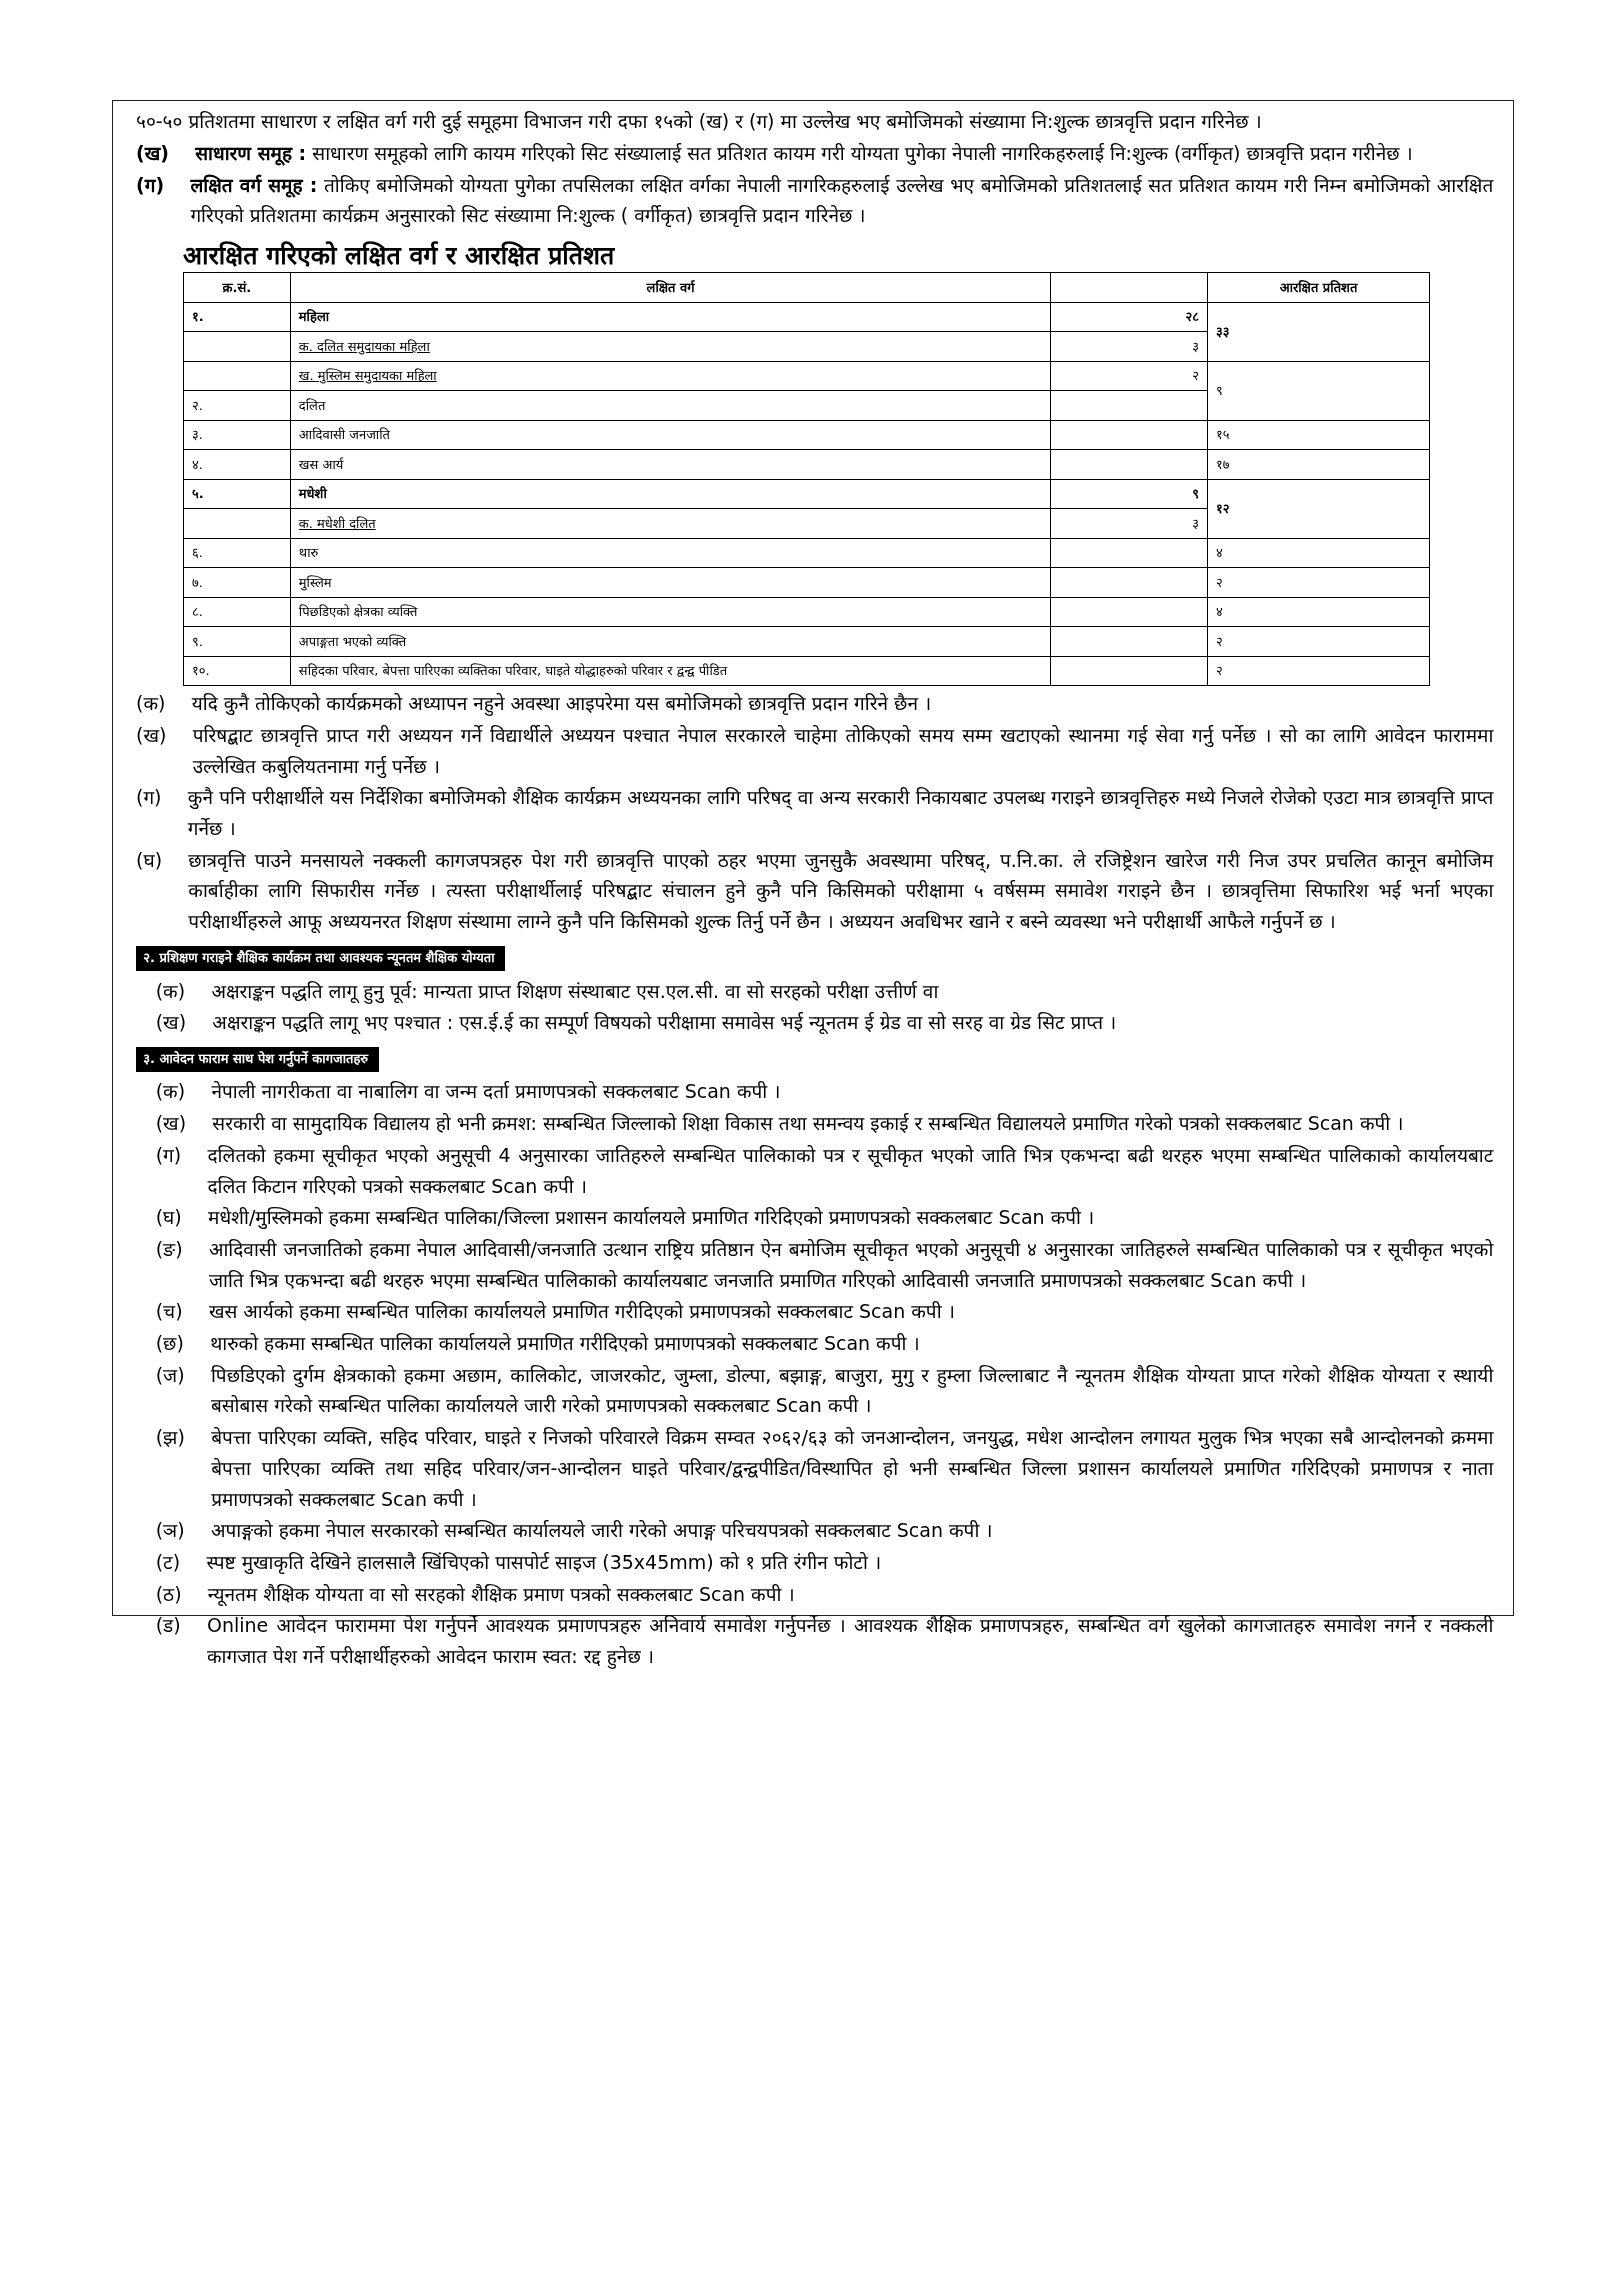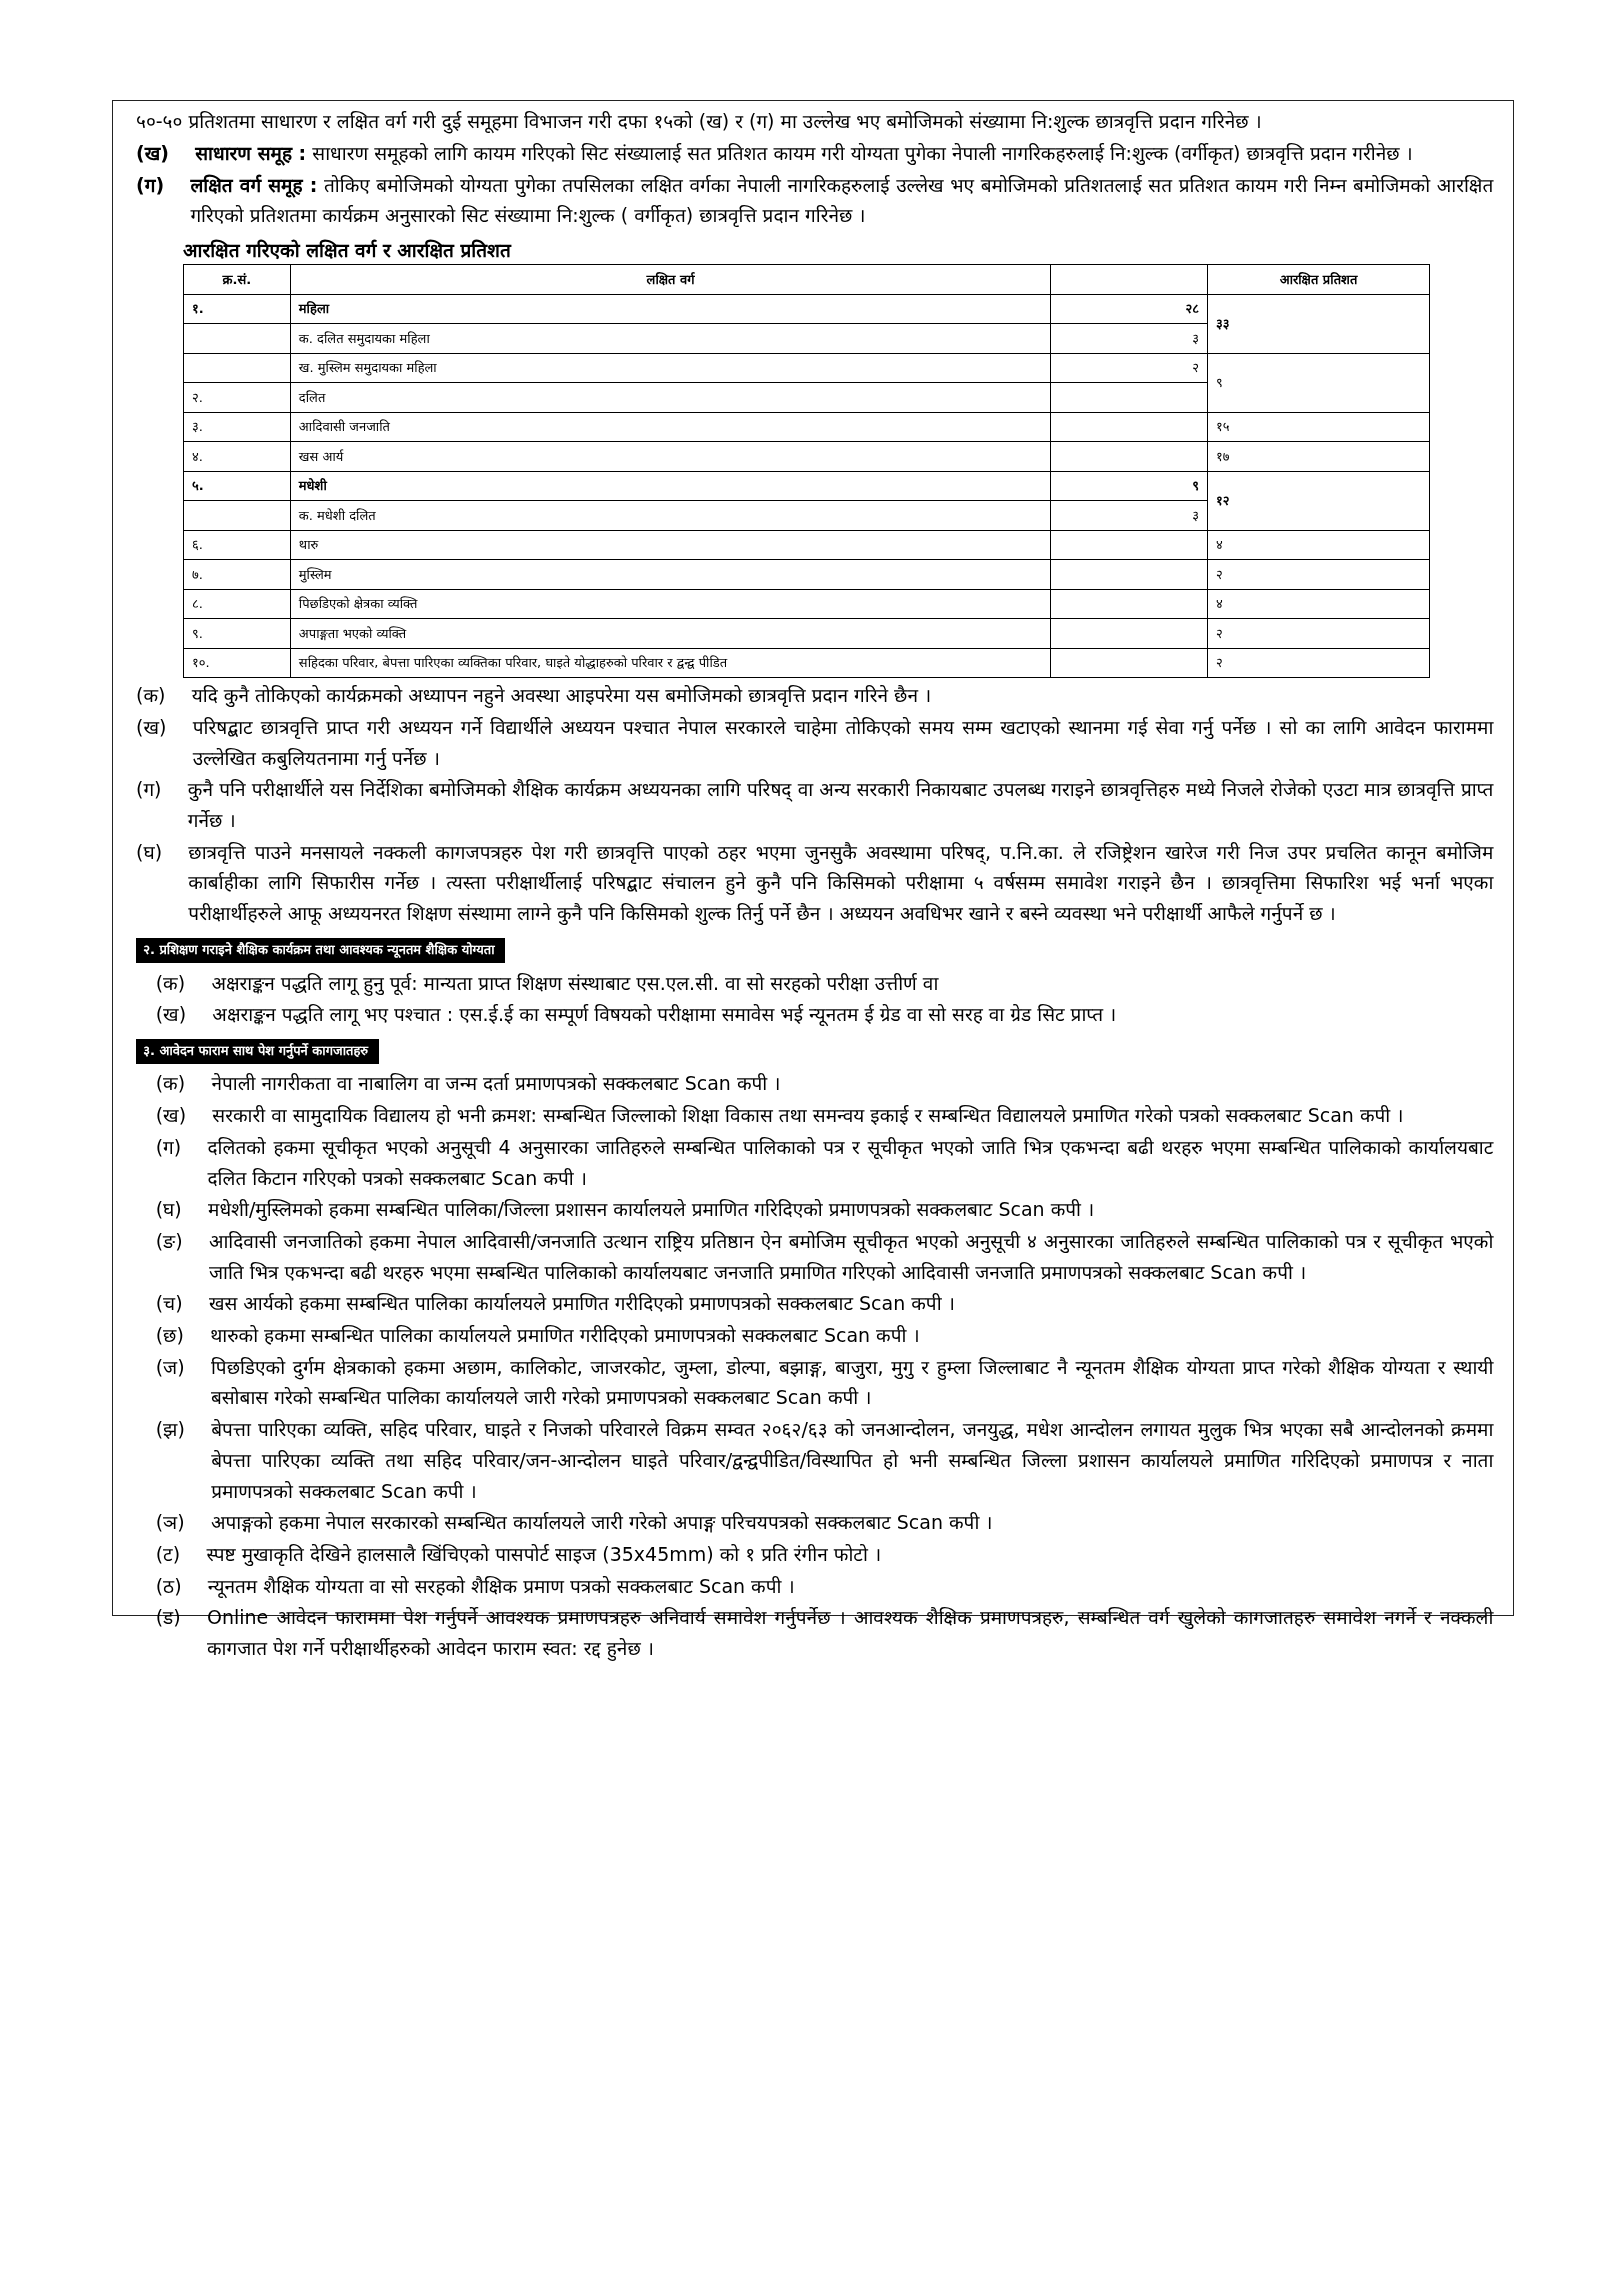--- a/index.html
+++ b/index.html
@@ -66,7 +66,7 @@
 
   
   .tbl-caption {
-    font-size: 19px;
+    font-size: 25px;
     font-weight: bold;
     margin: 5.4px 0 1.8px 47px;
   }

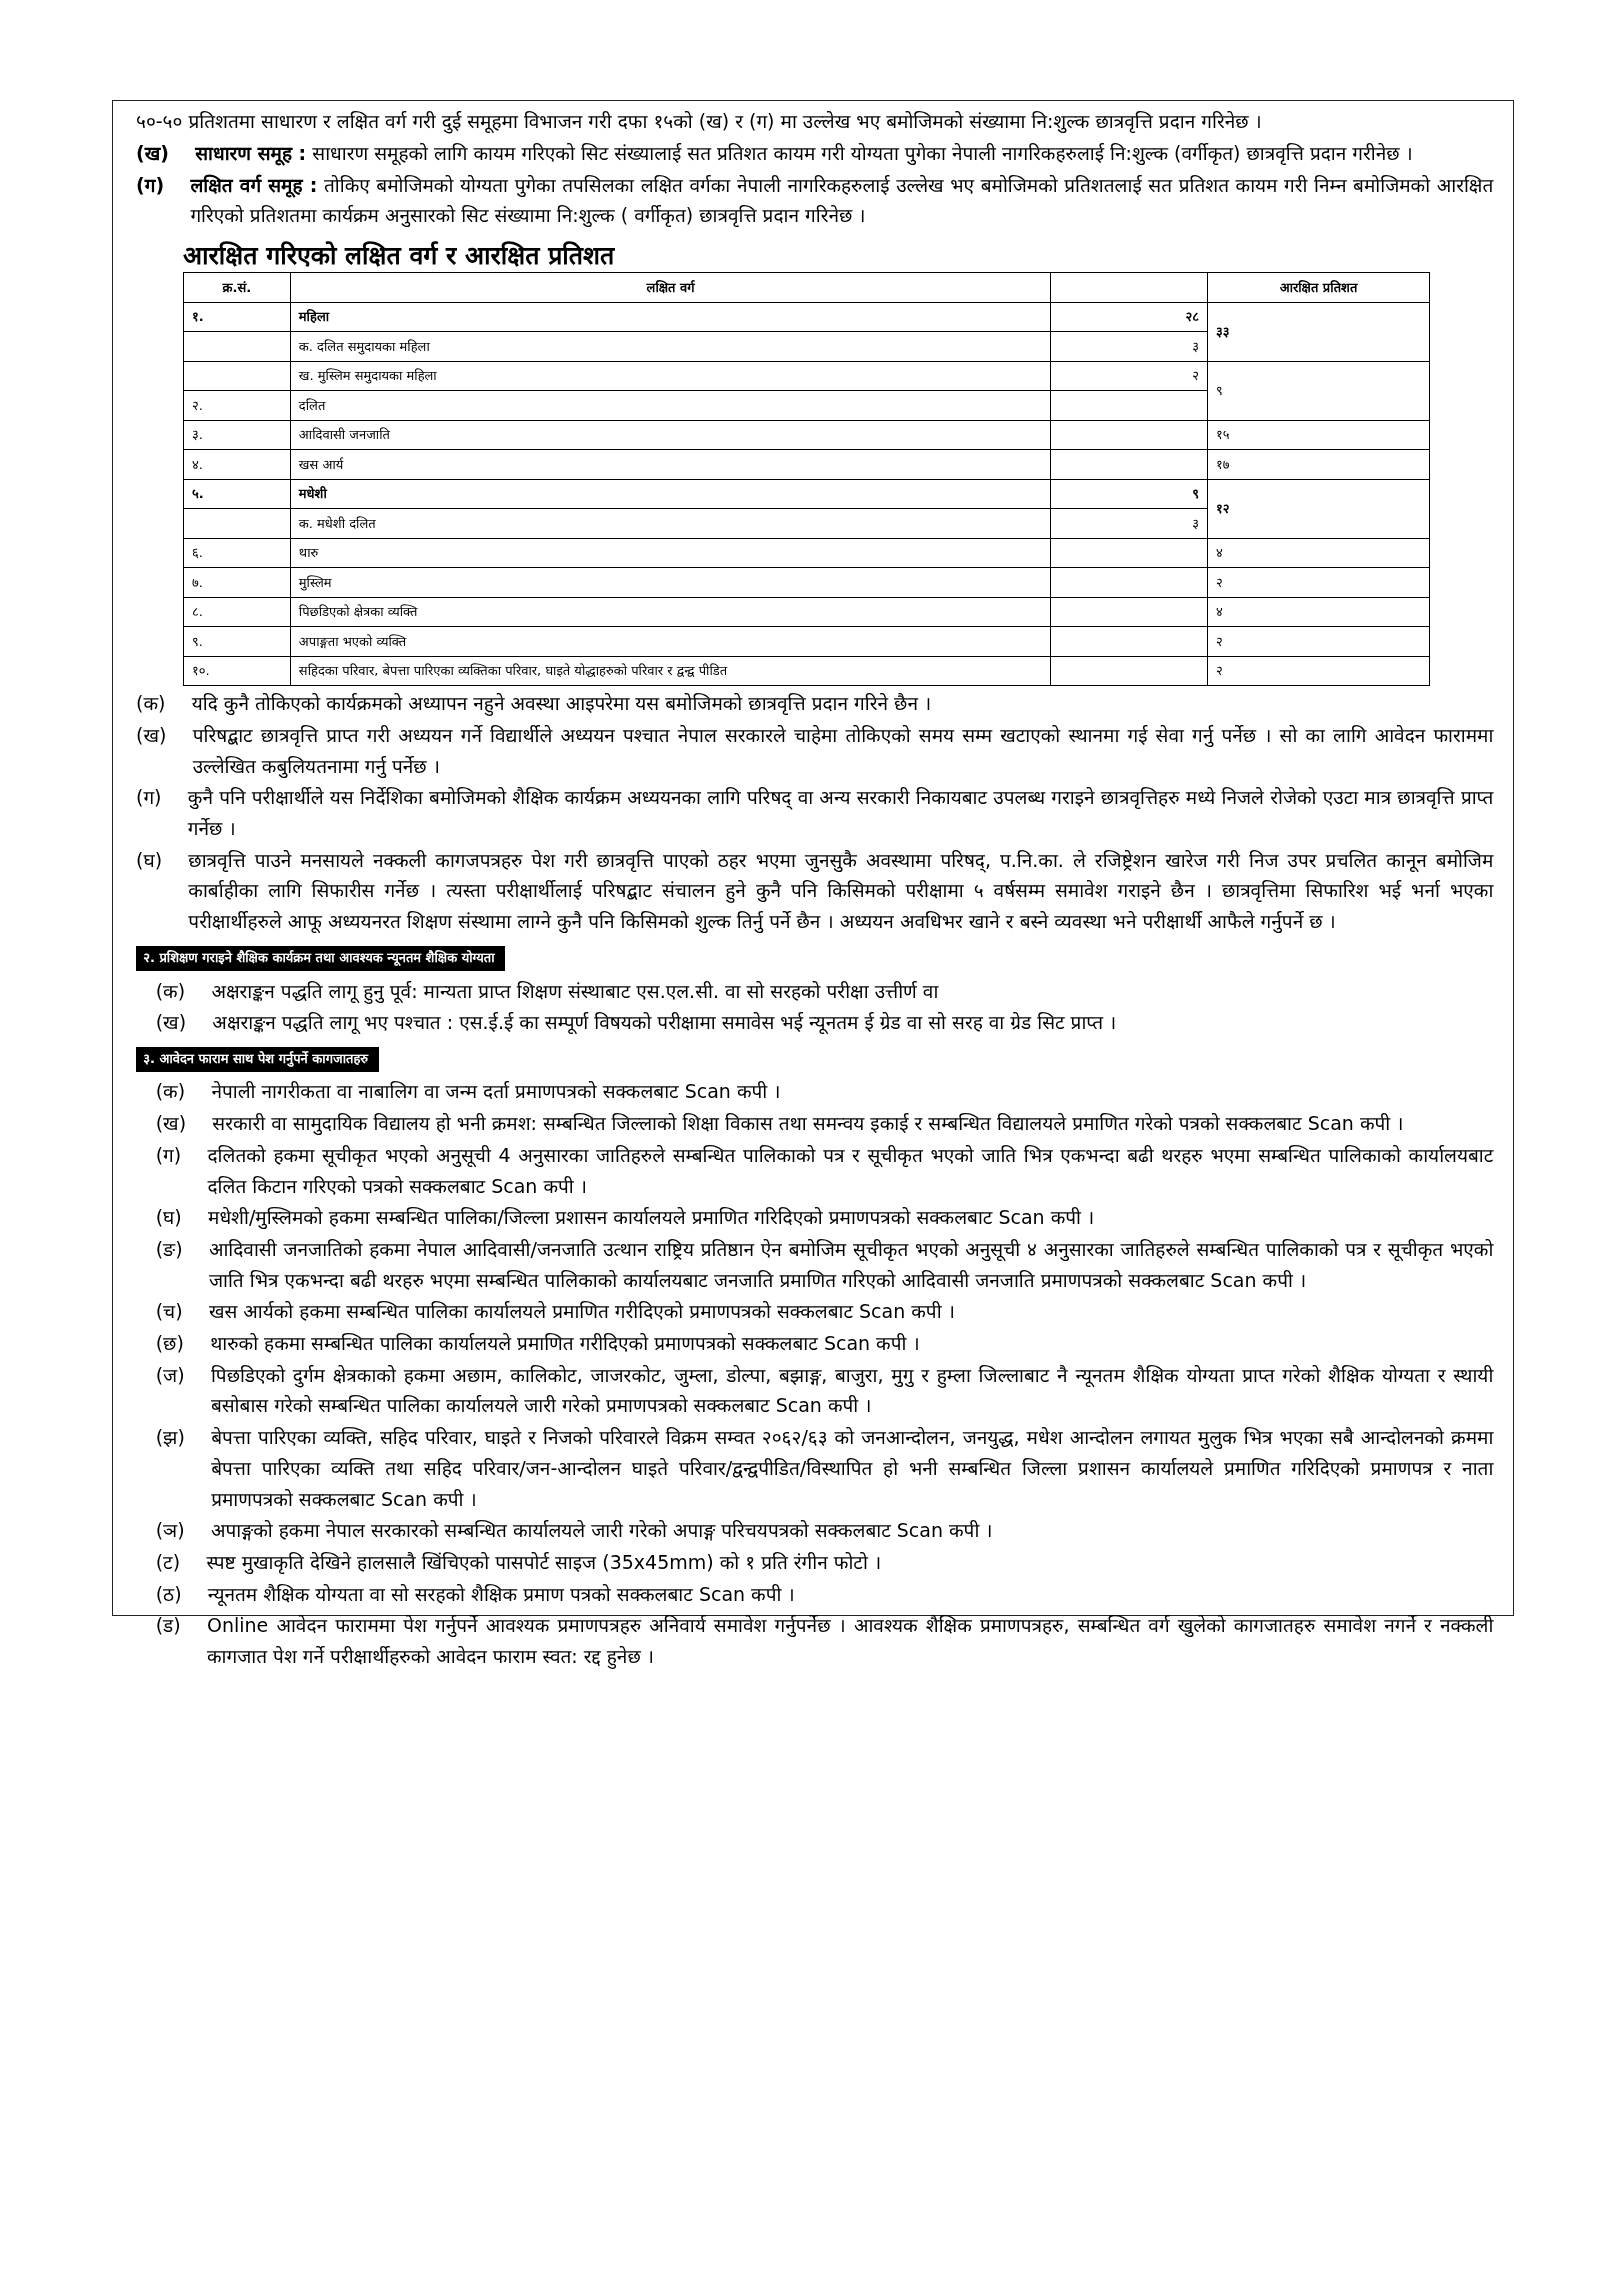--- a/index.html
+++ b/index.html
@@ -91,7 +91,7 @@
   .c-grp   { width: 716px; text-align: left; }
   .c-num   { width: 134px; text-align: right; }
   .c-pct   { width: 197px; }
-  .sub-lbl { padding-left: 18px; }
+  .sub-lbl { padding-left: 18px; text-decoration: underline; }
   .strong-row { font-weight: bold; }
 
   

